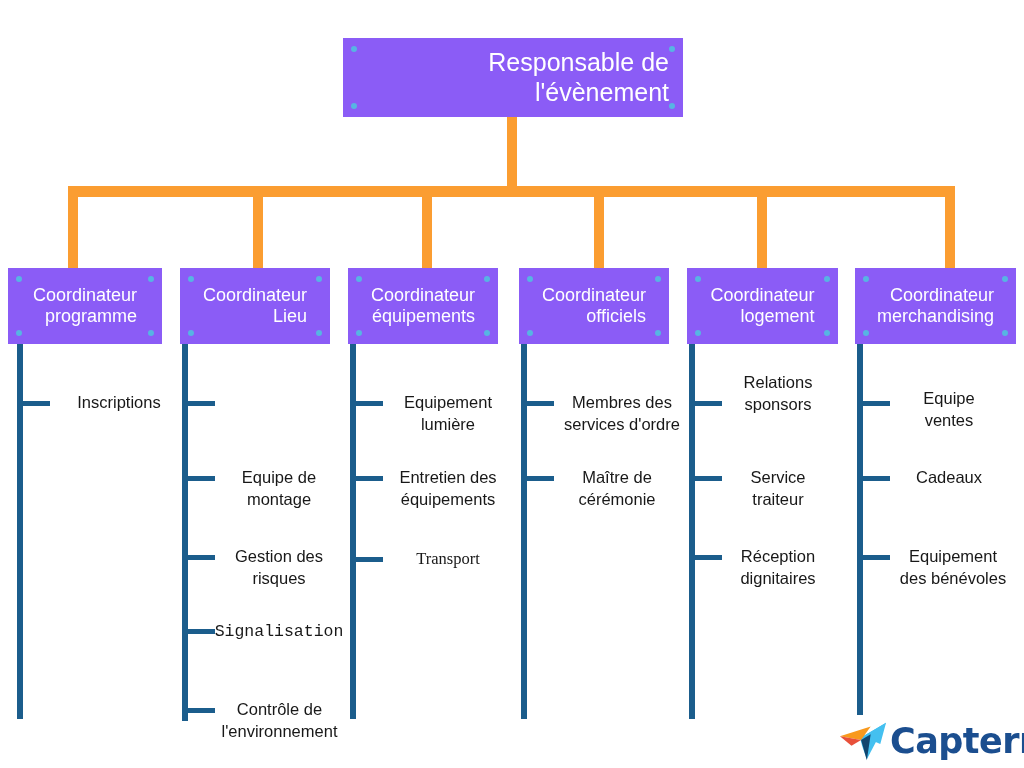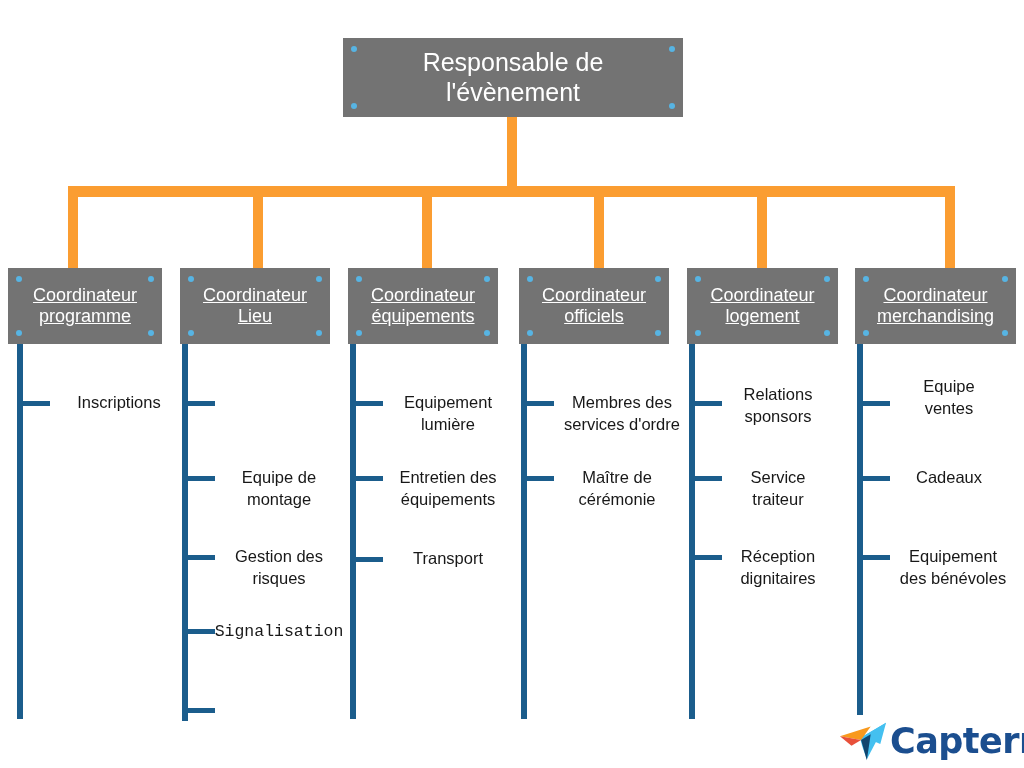--- a/index.html
+++ b/index.html
@@ -35,12 +35,12 @@
   
   .node-box {
     position: absolute;
-    background: #737373;
+    background: #8b5cf6;
     box-sizing: border-box;
     display: flex;
     align-items: center;
     justify-content: center;
-    text-align: center;
+    text-align: right;
     color: #ffffff;
   }
   .node-box .node-label {

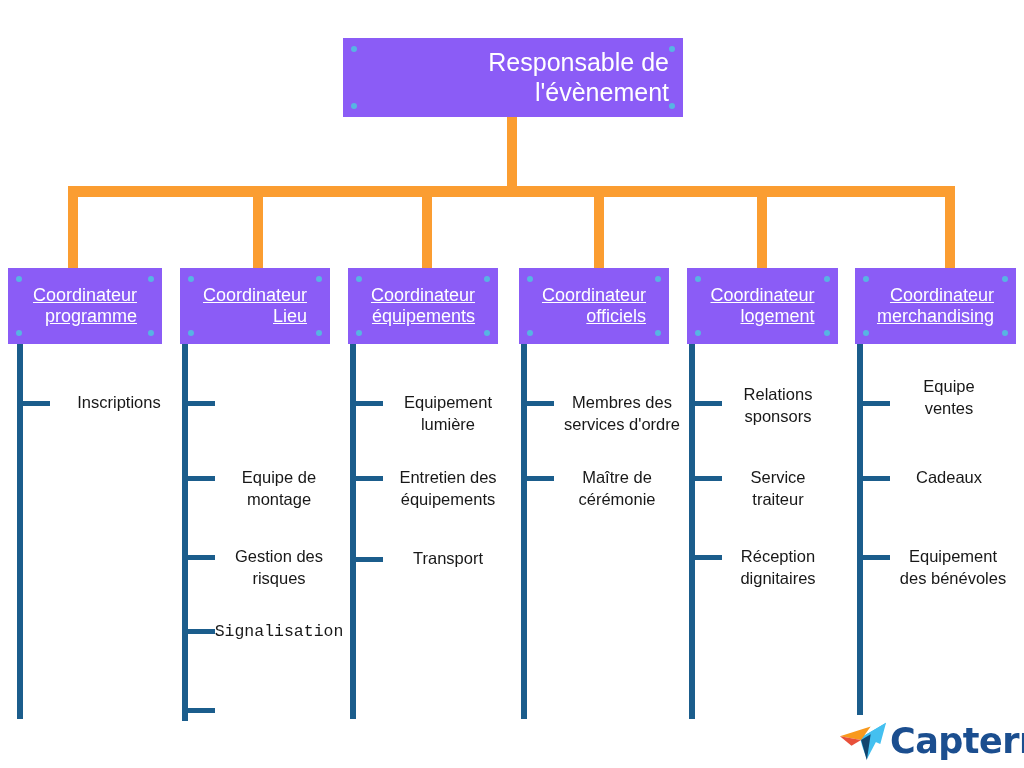--- a/index.html
+++ b/index.html
@@ -78,7 +78,7 @@
     height: 76px;
     font-size: 18px;
   }
-  .coord-box .node-label { padding: 0 8px; text-decoration: underline; }
+  .coord-box .node-label { padding: 0 8px; }
 
   
   .leaf-label {

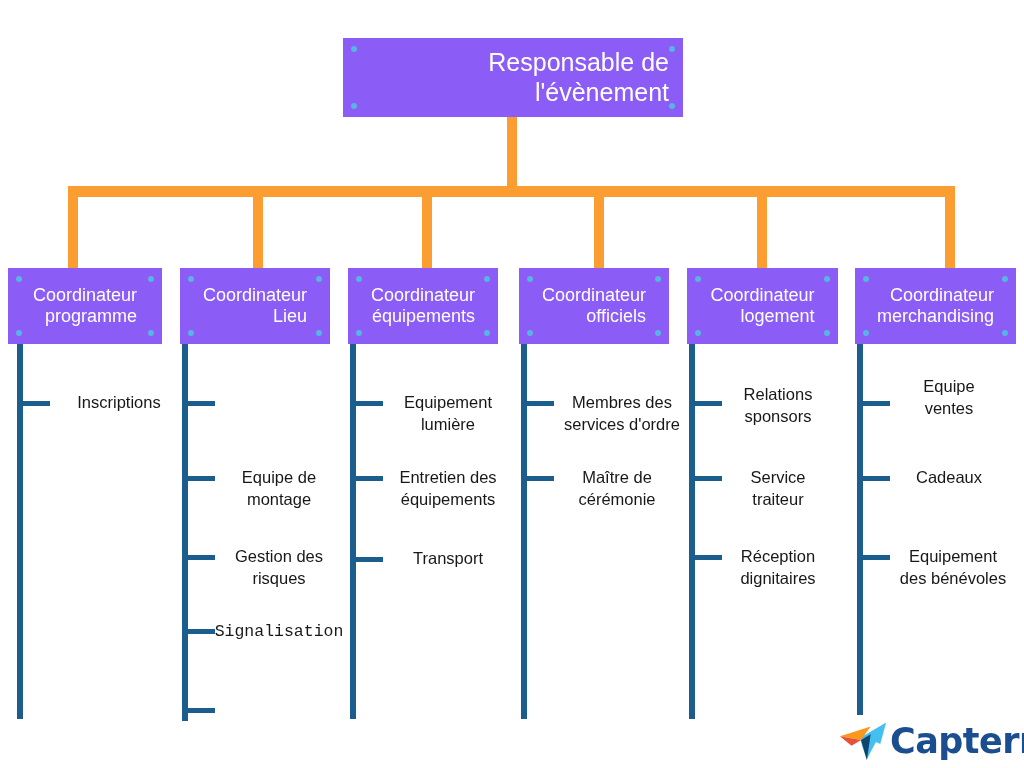--- a/index.html
+++ b/index.html
@@ -245,7 +245,7 @@
   <div class="leaf-label" style="left:552px; top:467px; width:130px;">Maître de
 cérémonie</div>
 
-  <div class="leaf-label" style="left:722px; top:384px; width:112px;">Relations
+  <div class="leaf-label" style="left:722px; top:372px; width:112px;">Relations
 sponsors</div>
   <div class="leaf-label" style="left:722px; top:546px; width:112px;">Réception
 dignitaires</div>

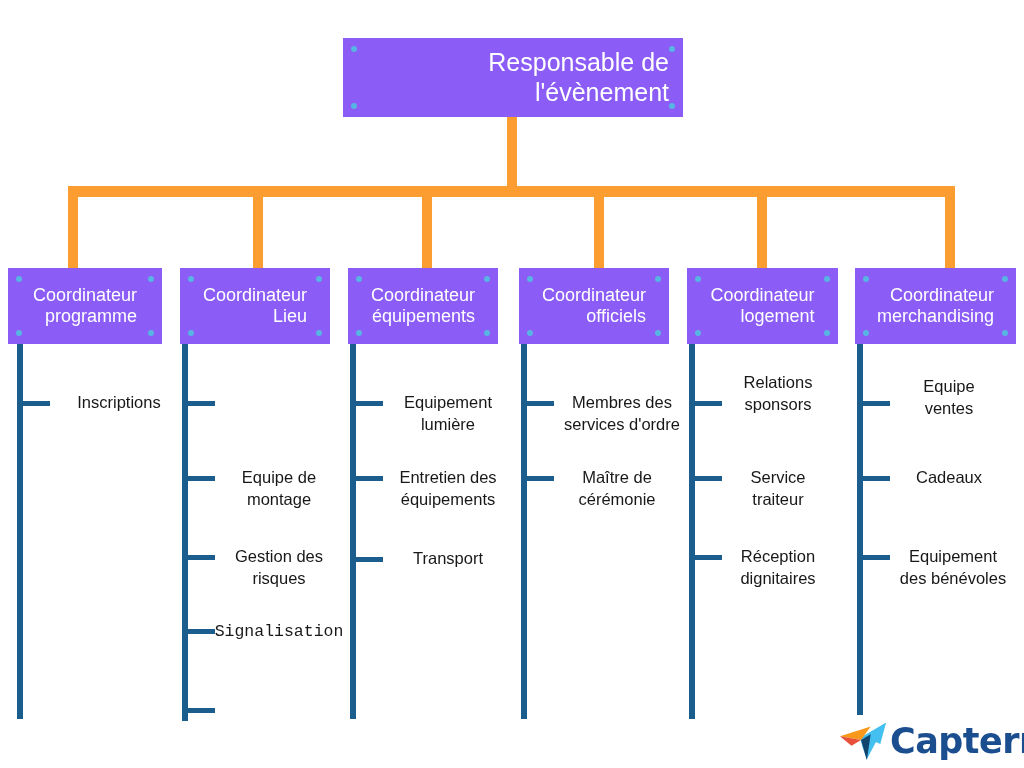--- a/index.html
+++ b/index.html
@@ -252,7 +252,7 @@
   <div class="leaf-label" style="left:722px; top:467px; width:112px;">Service
 traiteur</div>
 
-  <div class="leaf-label" style="left:890px; top:376px; width:118px;">Equipe
+  <div class="leaf-label" style="left:890px; top:388px; width:118px;">Equipe
 ventes</div>
   <div class="leaf-label" style="left:890px; top:467px; width:118px;">Cadeaux</div>
   <div class="leaf-label" style="left:888px; top:546px; width:130px;">Equipement

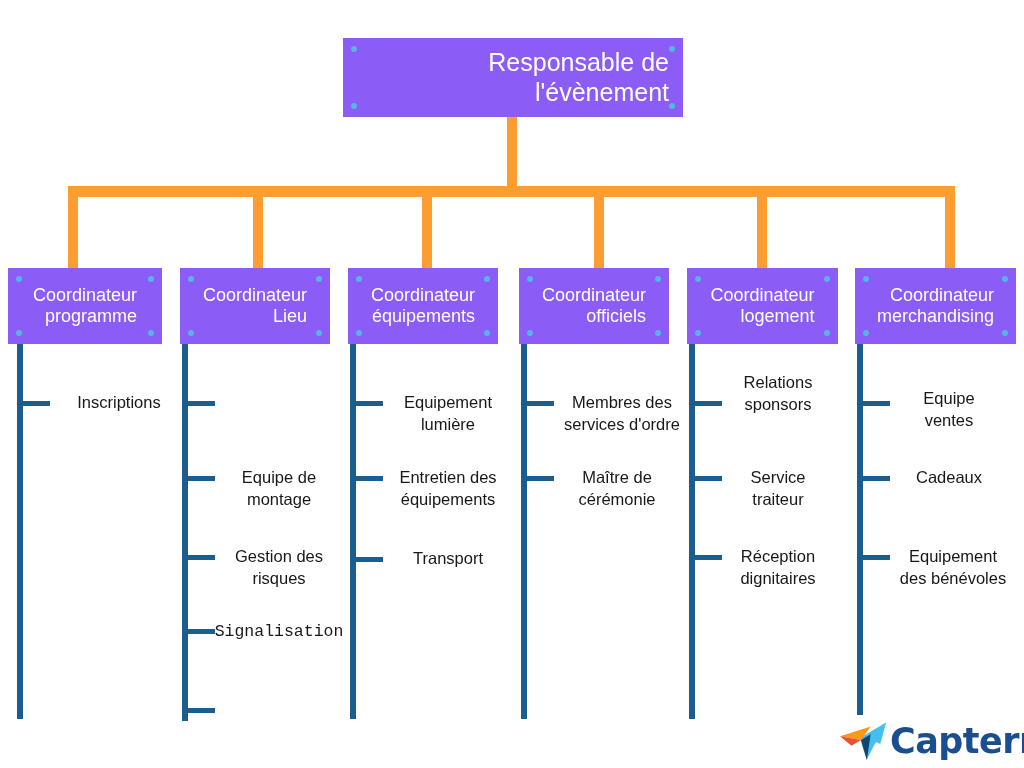--- a/index.html
+++ b/index.html
@@ -238,7 +238,7 @@
 lumière</div>
   <div class="leaf-label" style="left:383px; top:467px; width:130px;">Entretien des
 équipements</div>
-  <div class="leaf-label" style="left:383px; top:548px; width:130px;">Transport</div>
+  <div class="leaf-label" style="left:383px; top:548px; width:130px;font-family:Liberation Serif, serif;">Transport</div>
 
   <div class="leaf-label" style="left:548px; top:392px; width:148px;">Membres des
 services d'ordre</div>

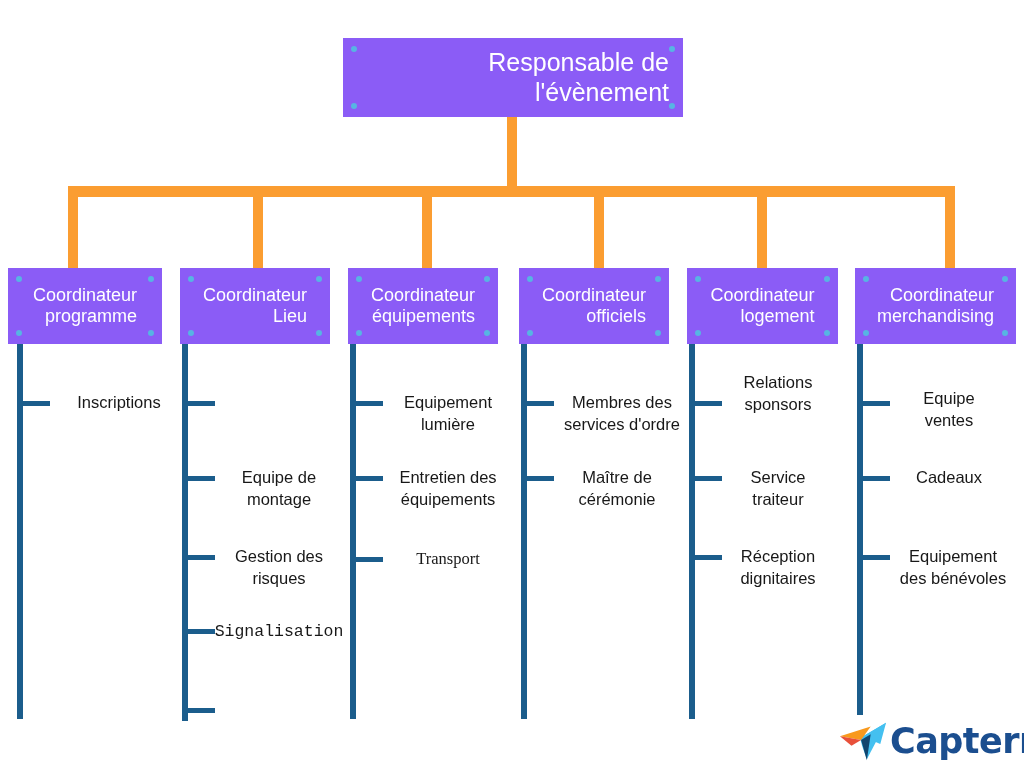--- a/index.html
+++ b/index.html
@@ -233,6 +233,8 @@
   <div class="leaf-label" style="left:214px; top:546px; width:130px;">Gestion des
 risques</div>
   <div class="leaf-label" style="left:214px; top:621px; width:130px;font-family:Liberation Mono, monospace;">Signalisation</div>
+  <div class="leaf-label" style="left:208px; top:699px; width:143px;">Contrôle de
+l'environnement</div>
 
   <div class="leaf-label" style="left:383px; top:392px; width:130px;">Equipement
 lumière</div>

